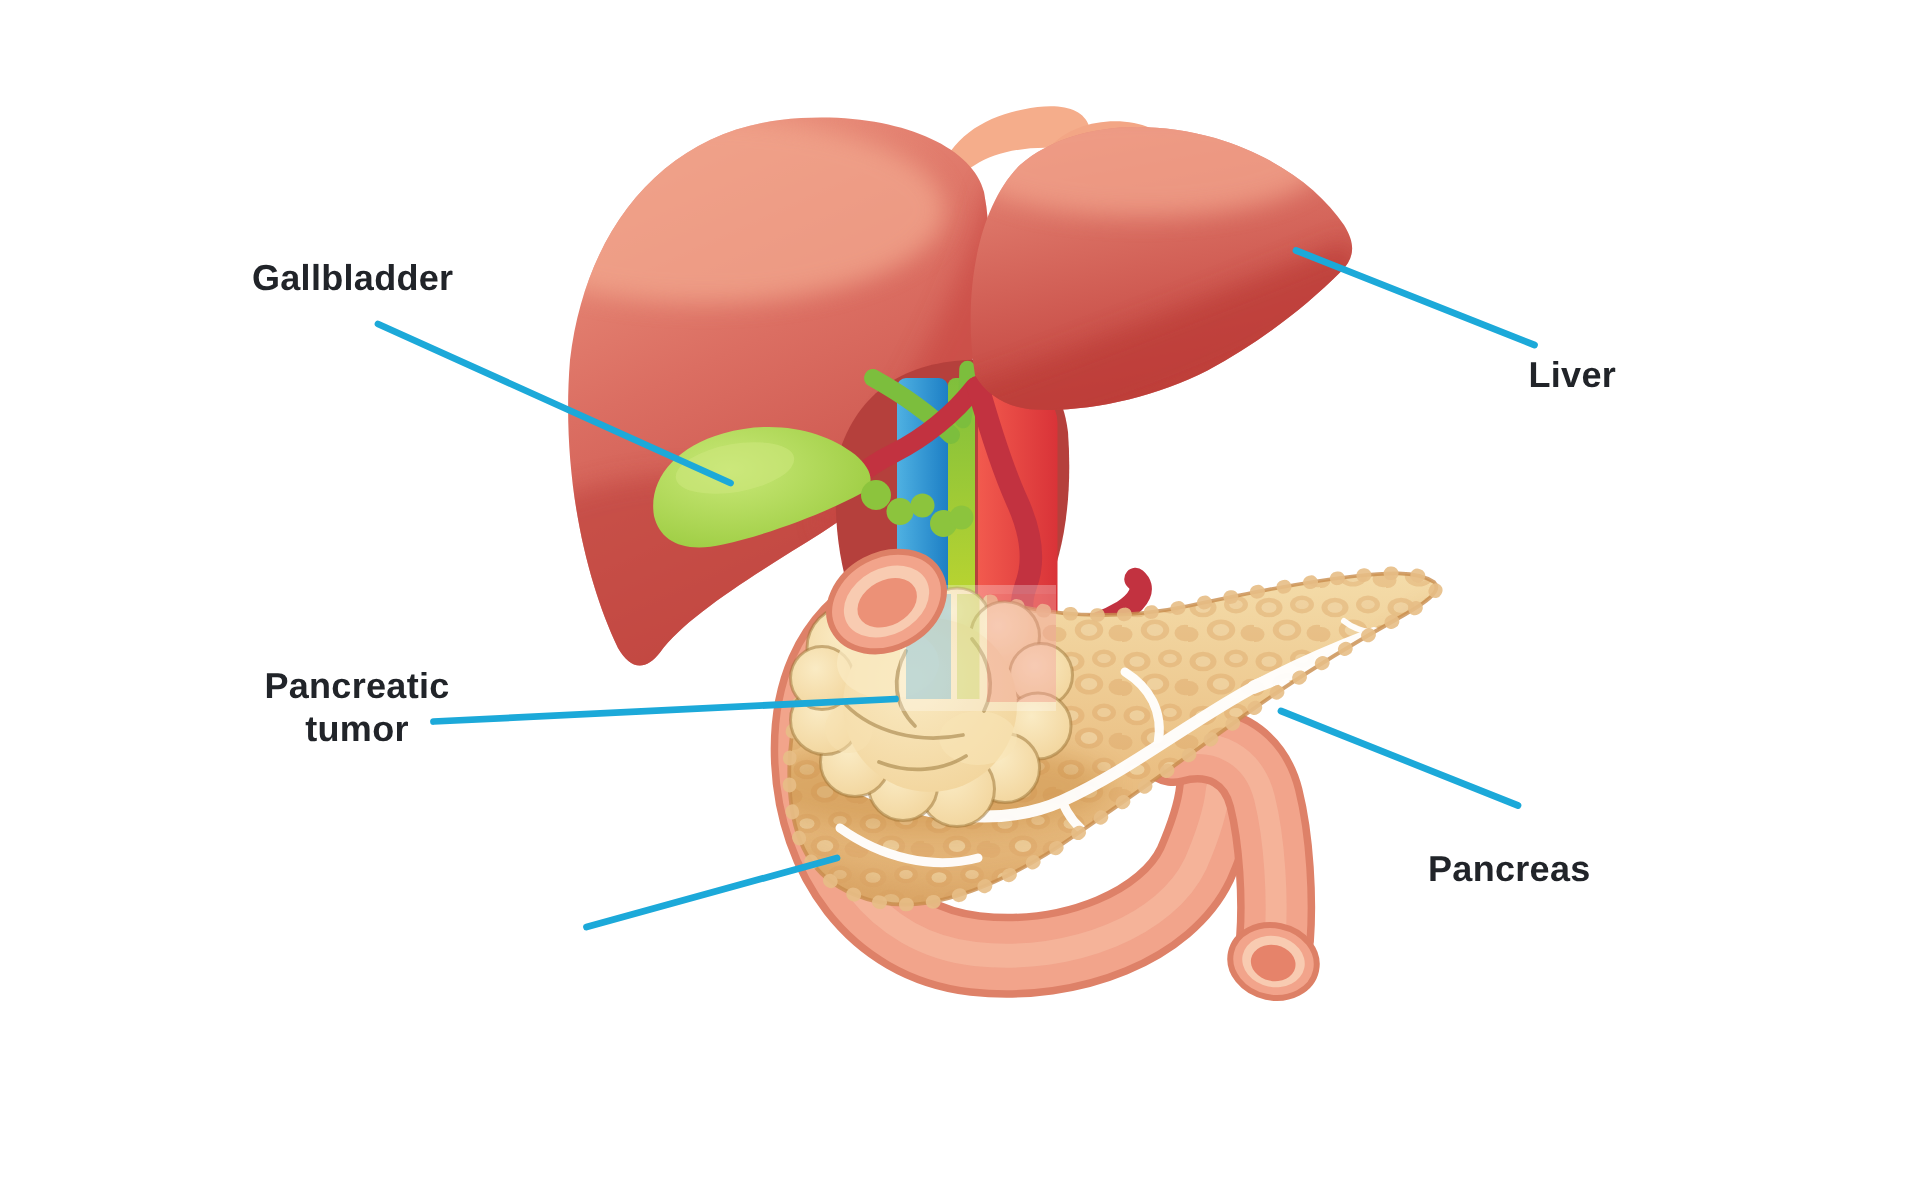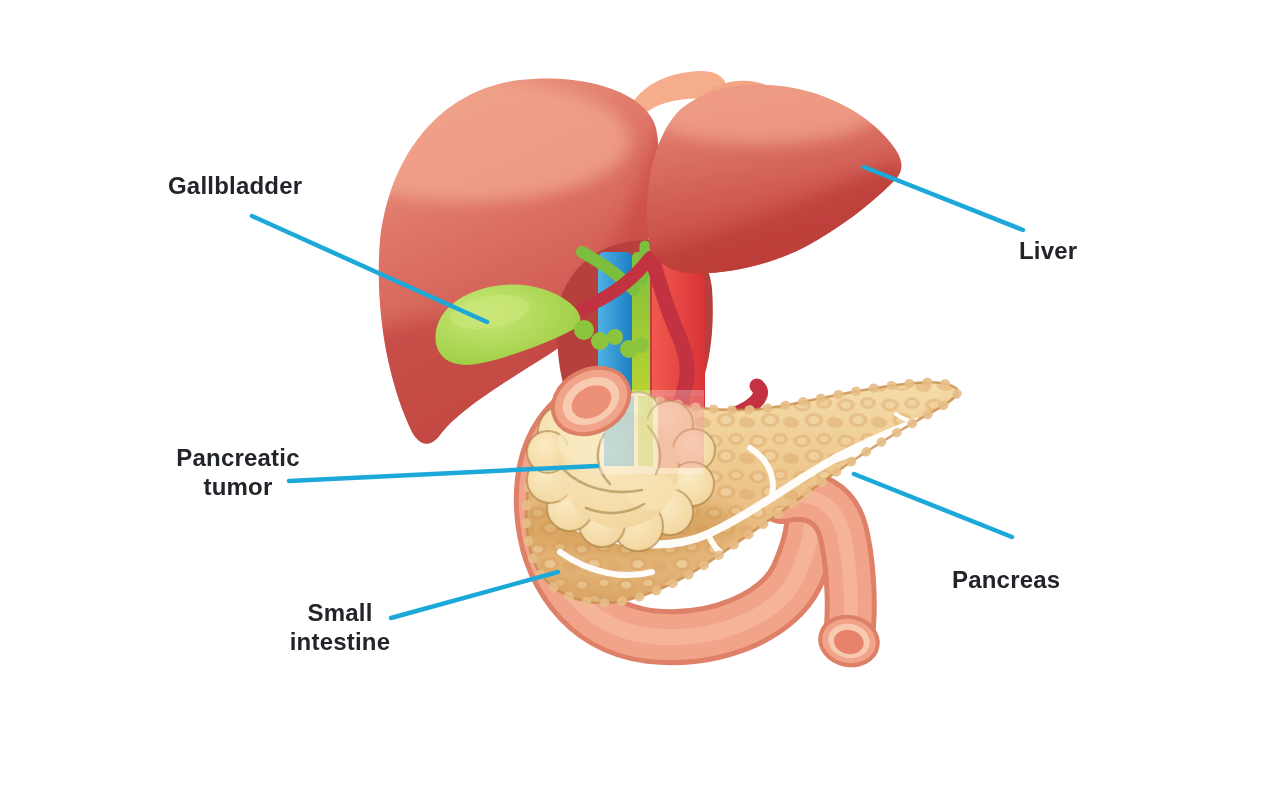--- a/index.html
+++ b/index.html
@@ -241,10 +241,6 @@
 
   <div class="label" style="left:952px;top:543px;margin-top:23px;">Pancreas</div>
 
-  <div class="label center" style="left:256px;top:599px;width:168px;">
-    <span>Small</span><br>
-    <span>intestine</span>
-  </div>
 
 </div>
 

